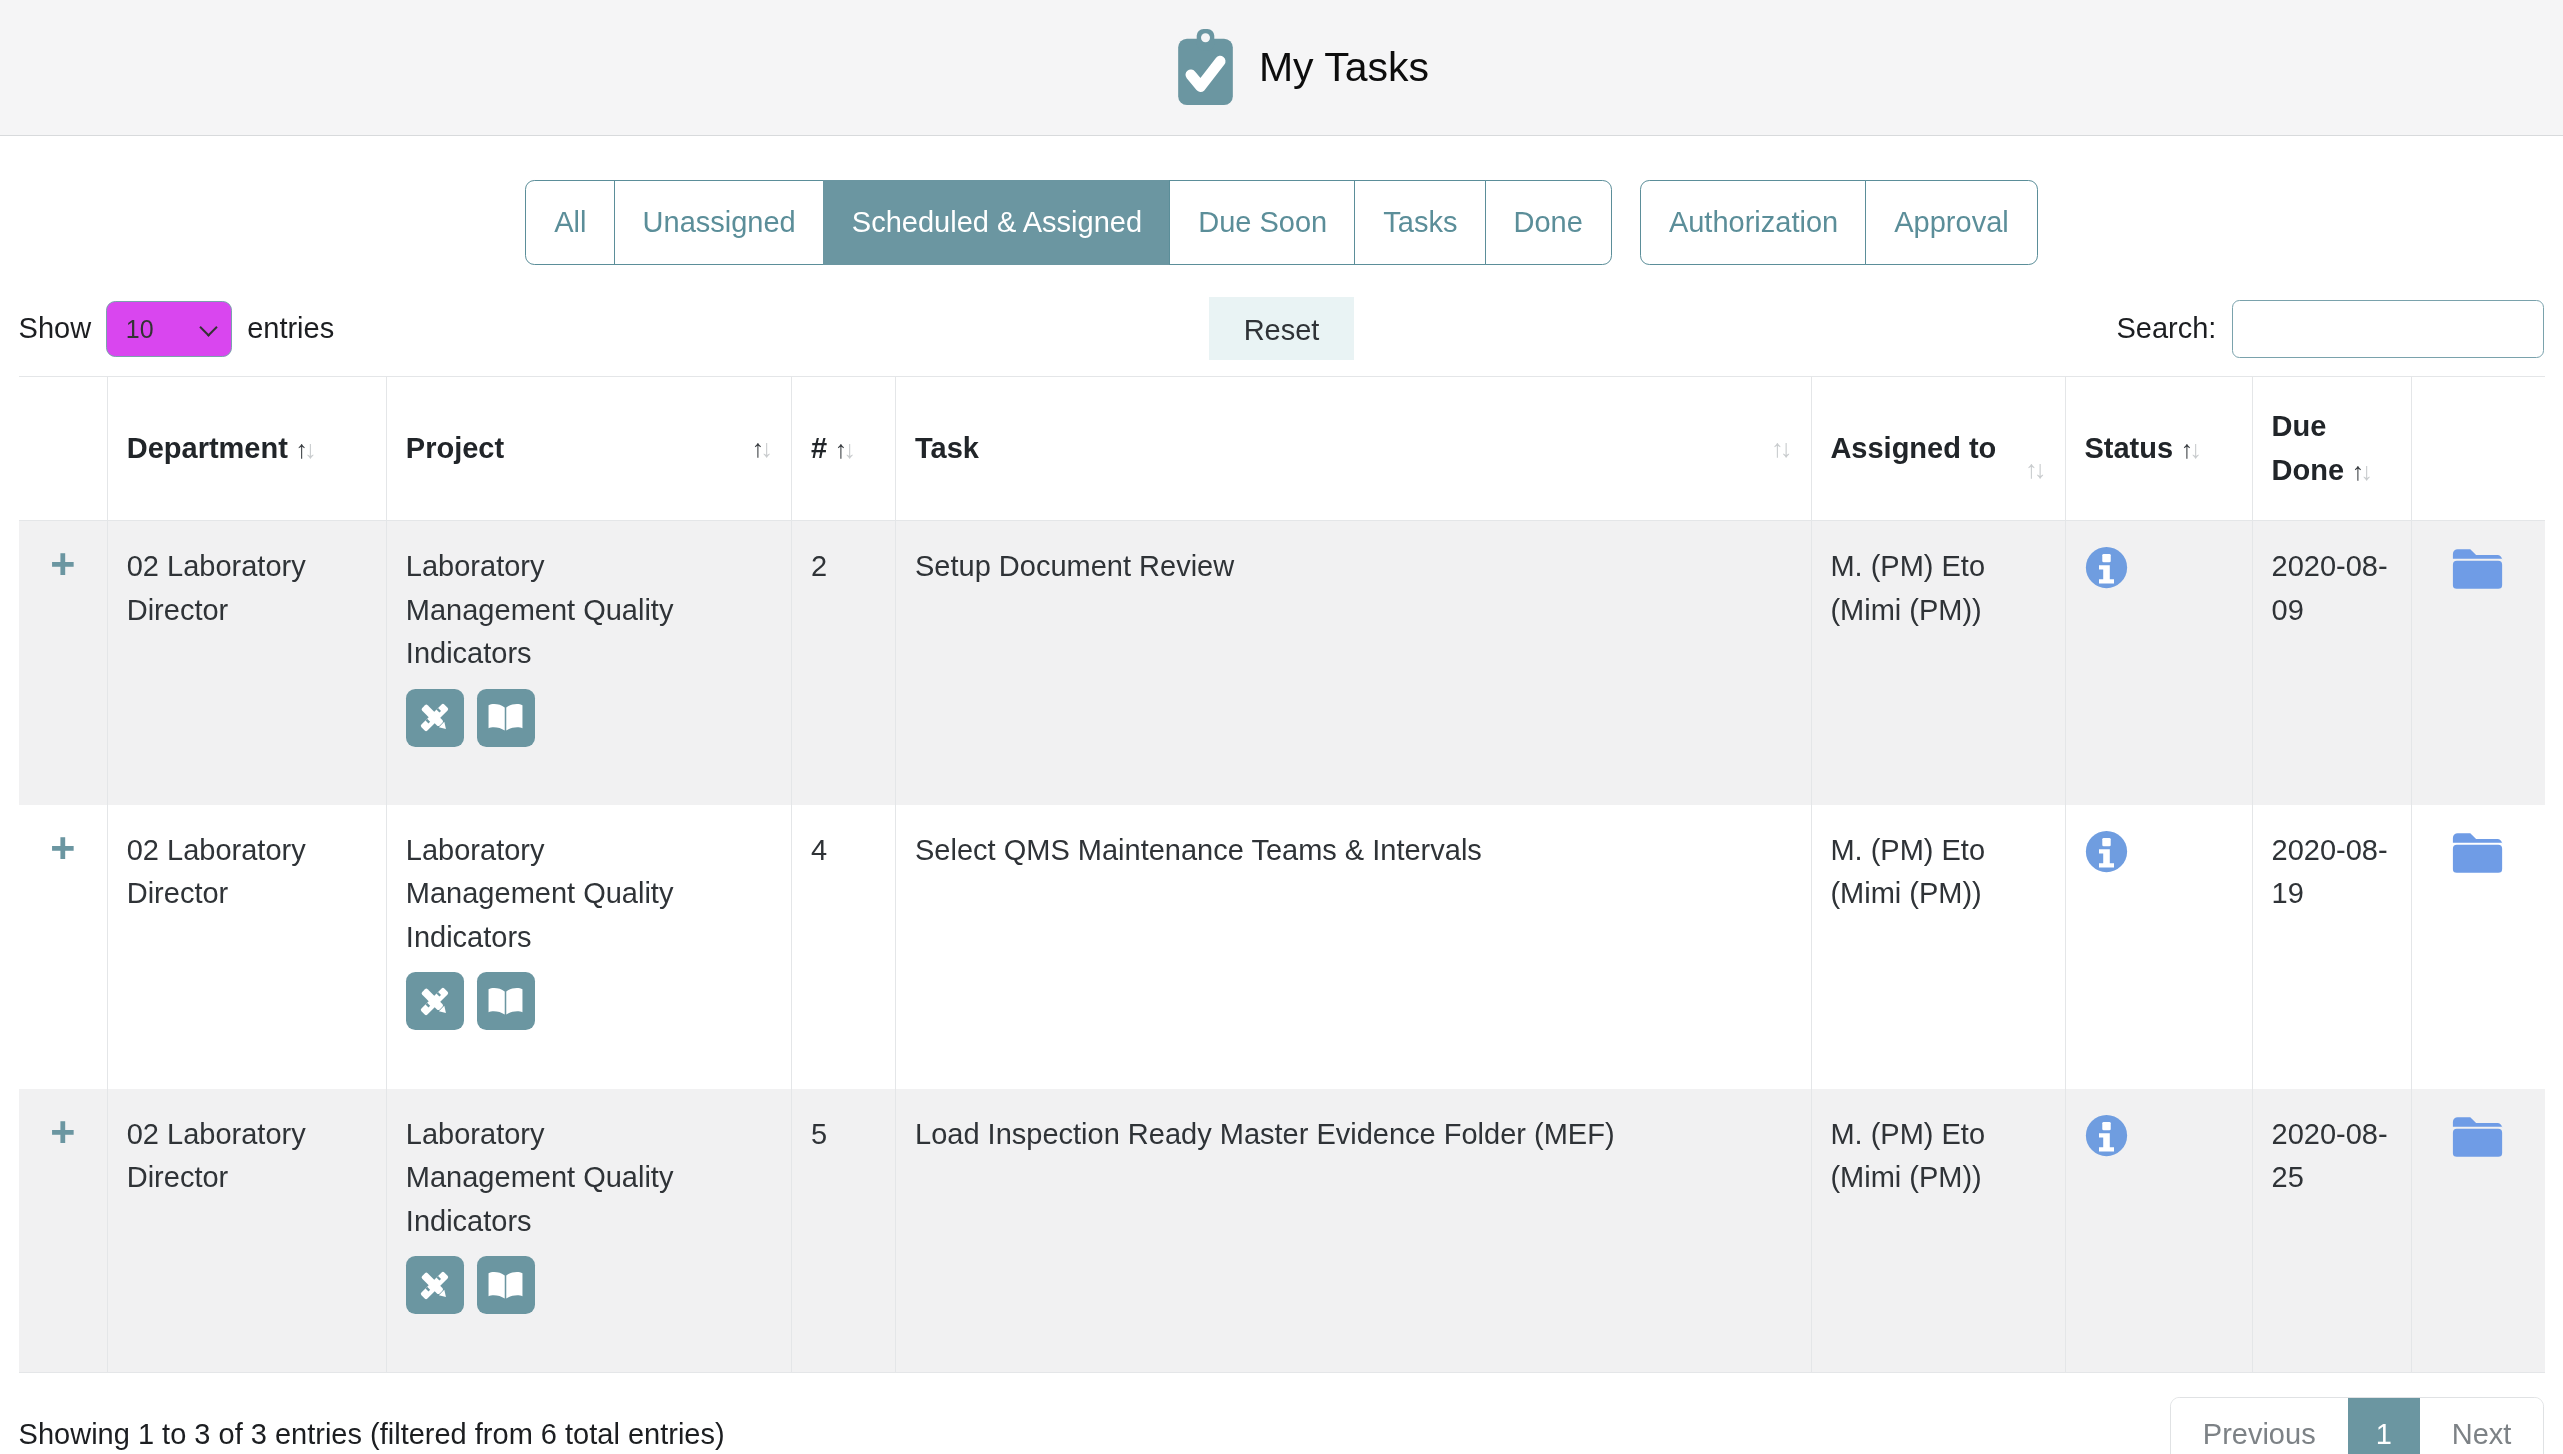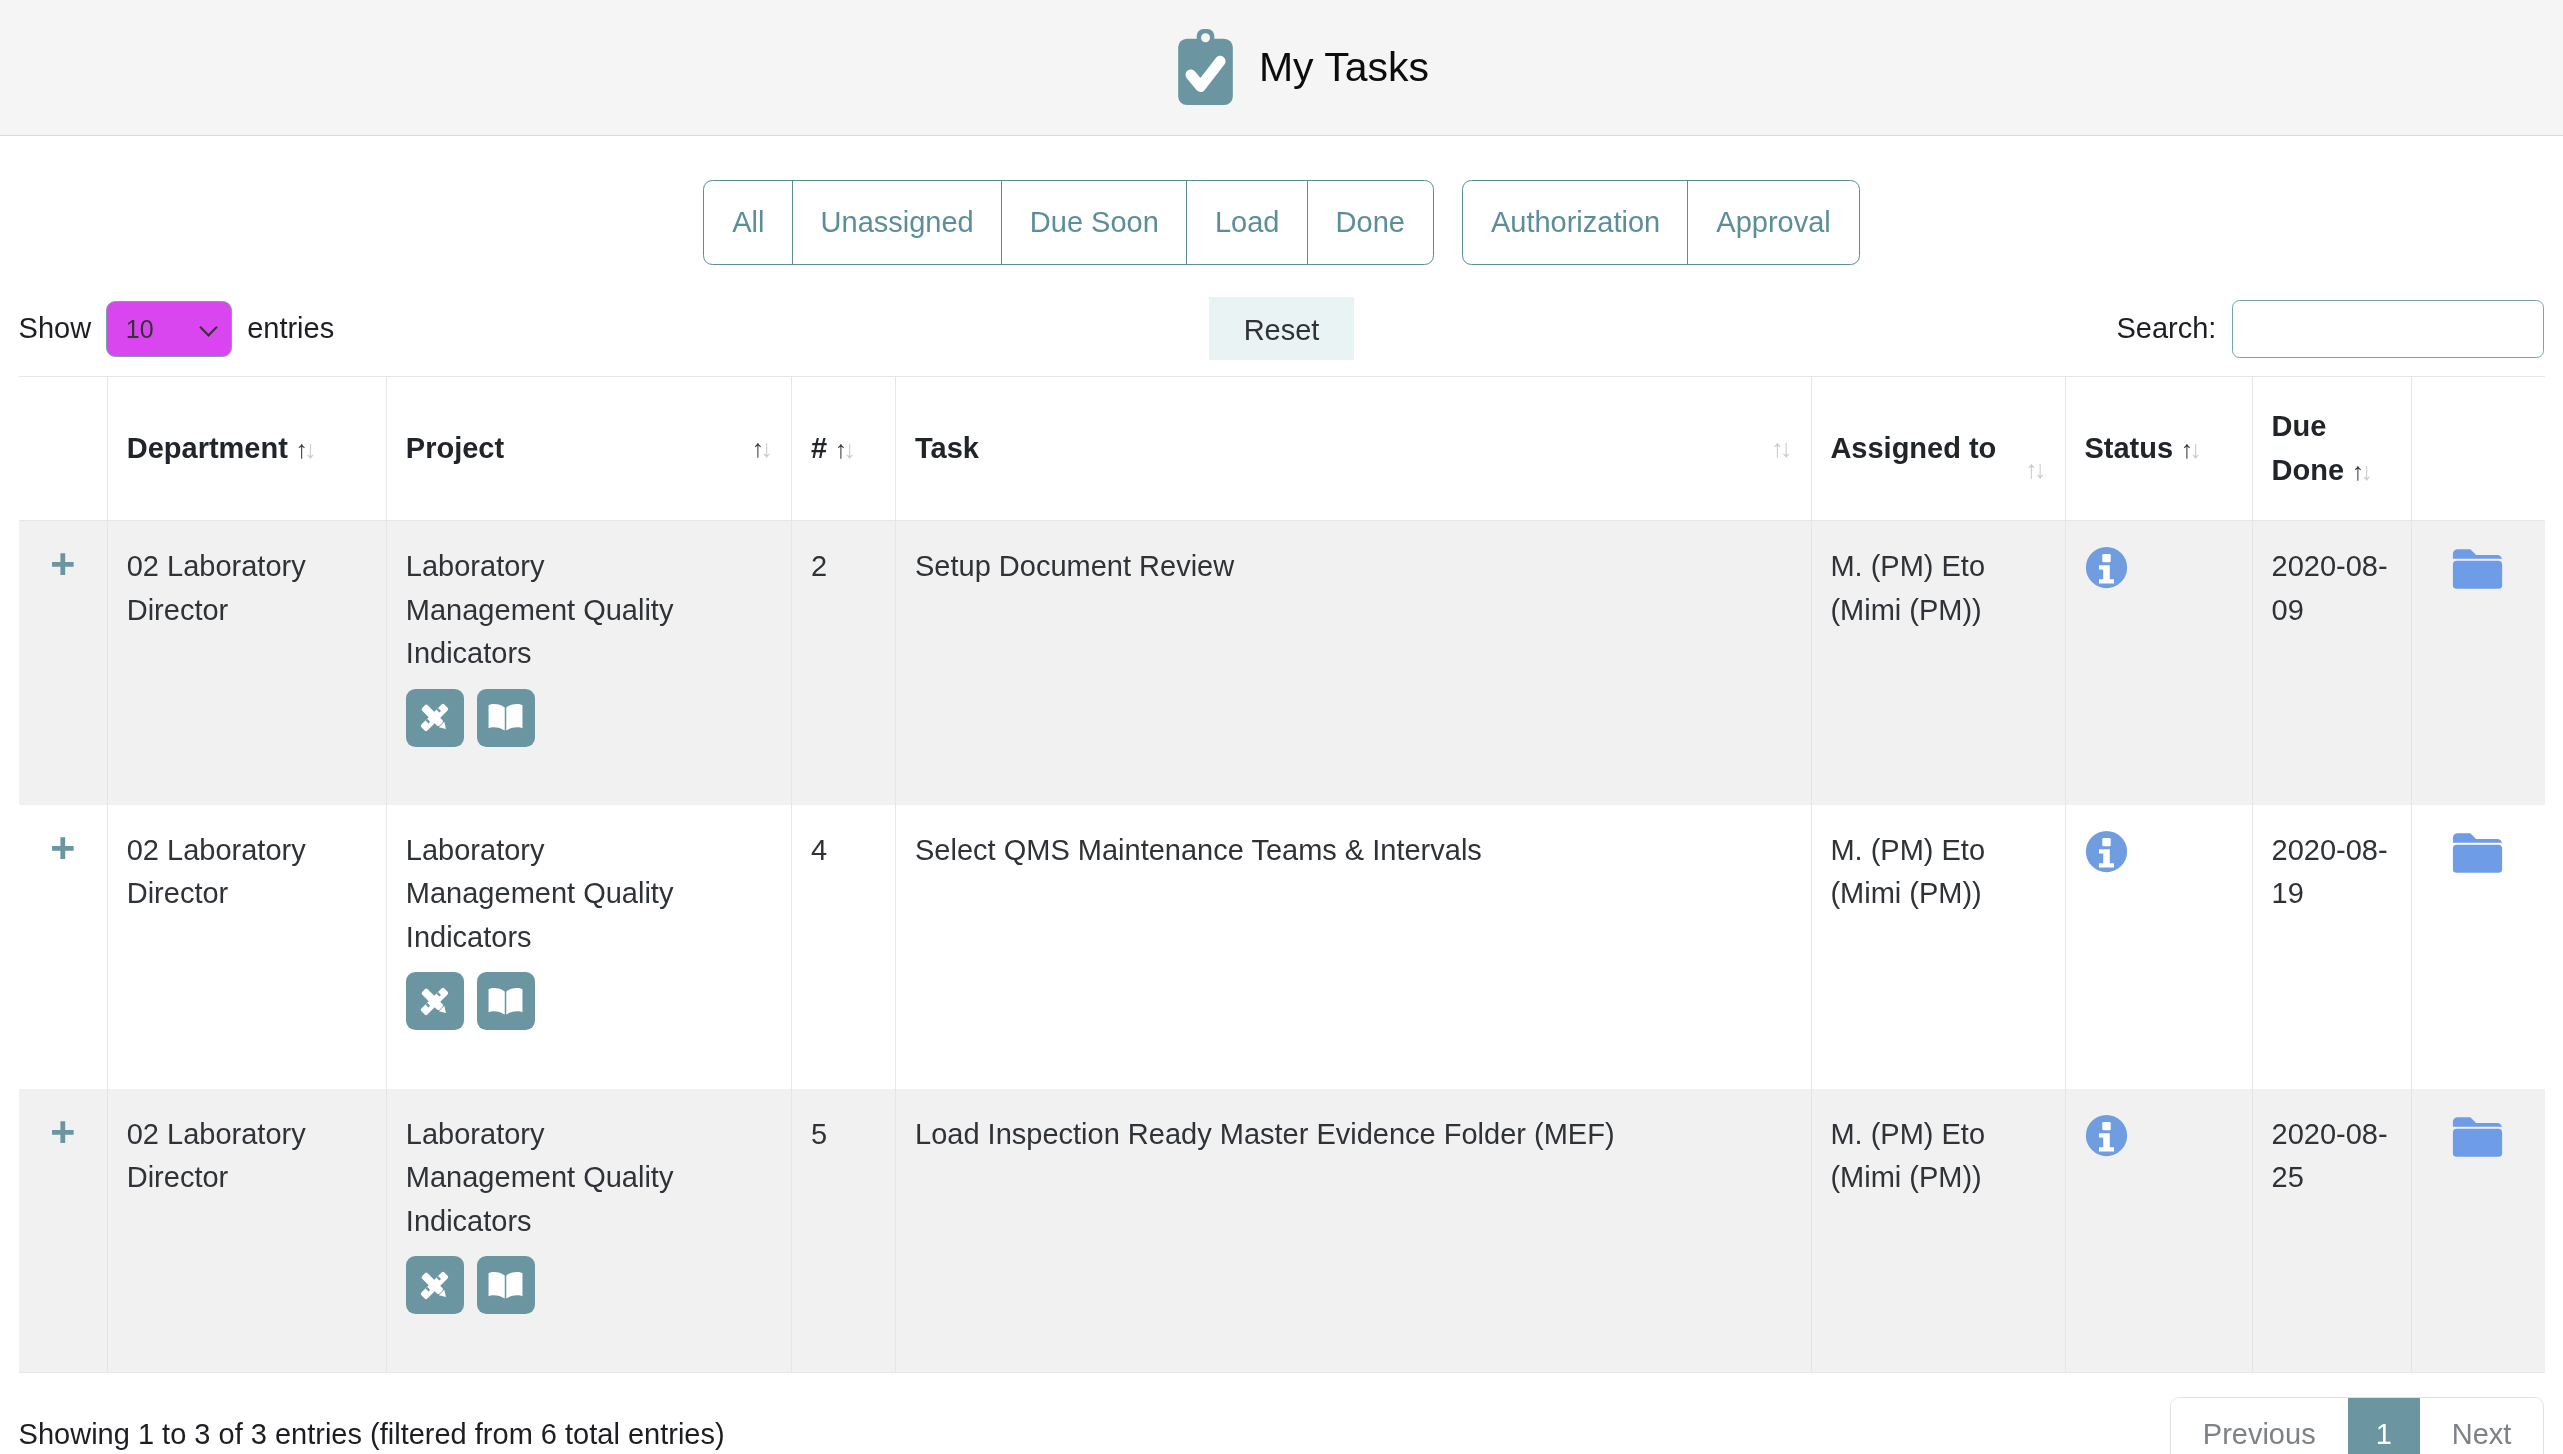--- a/index.html
+++ b/index.html
@@ -129,6 +129,7 @@
   <div class="btn-group">
     <button class="tab-btn">All</button>
     <button class="tab-btn">Unassigned</button>
+    <button class="tab-btn active">Scheduled &amp; Assigned</button>
     <button class="tab-btn">Due Soon</button>
     <button class="tab-btn">Load</button>
     <button class="tab-btn">Done</button>

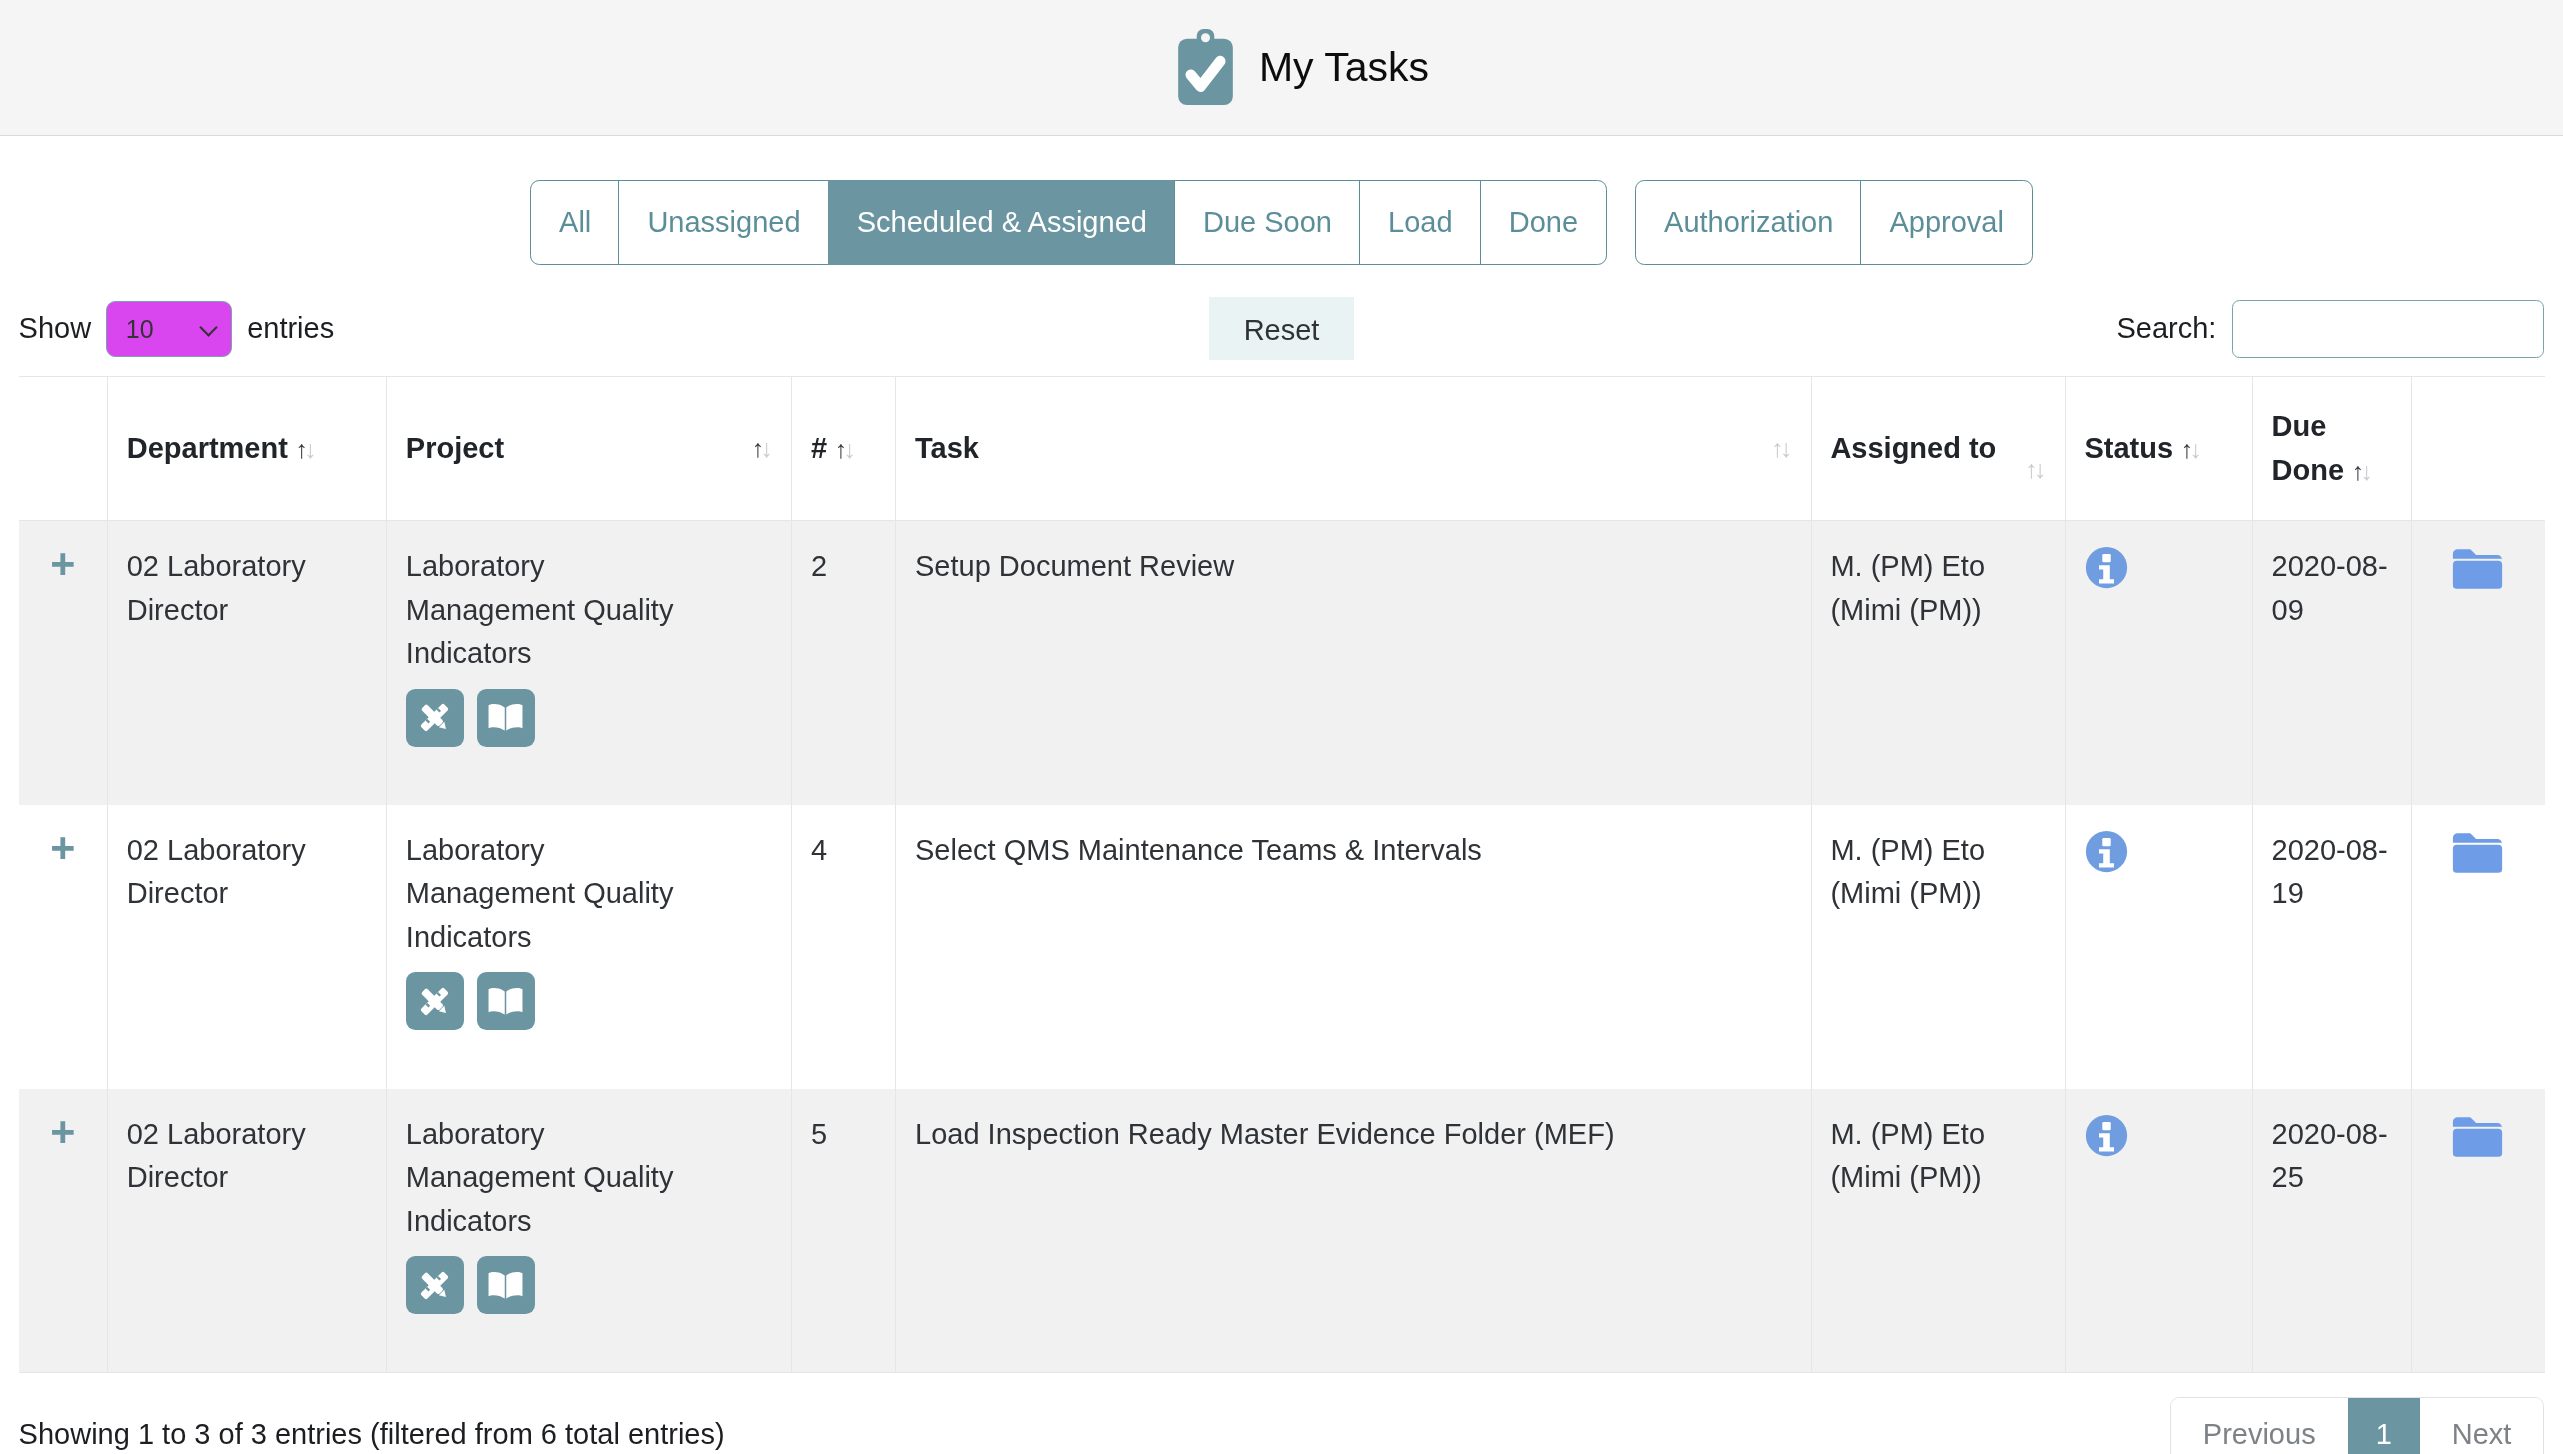--- a/index.html
+++ b/index.html
@@ -131,7 +131,7 @@
     <button class="tab-btn">Unassigned</button>
     <button class="tab-btn active">Scheduled &amp; Assigned</button>
     <button class="tab-btn">Due Soon</button>
-    <button class="tab-btn">Load</button>
+    <button class="tab-btn">Tasks</button>
     <button class="tab-btn">Done</button>
   </div>
   <div class="btn-group">

